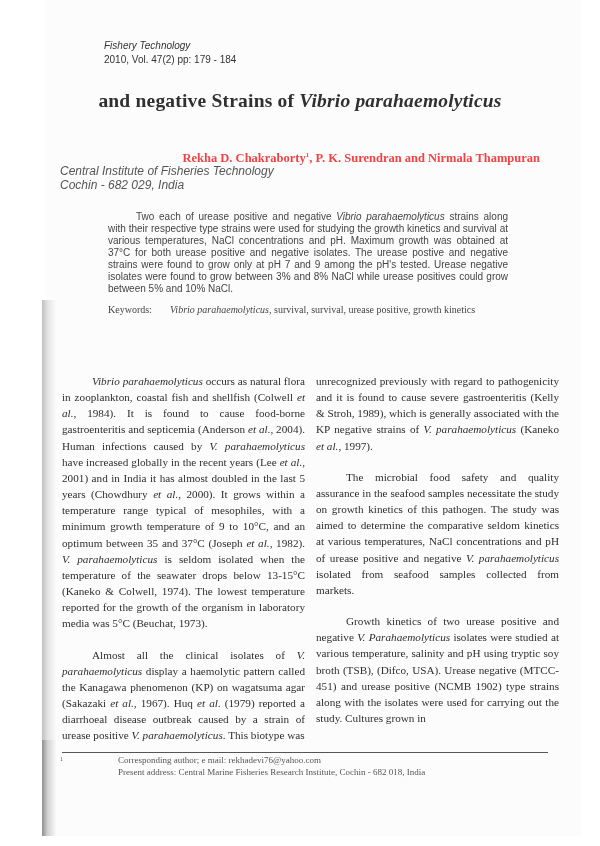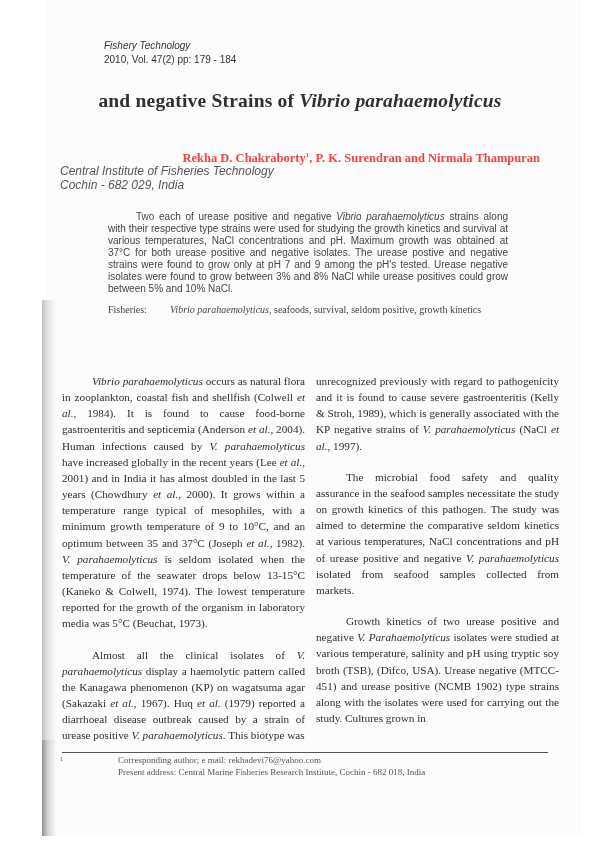--- a/index.html
+++ b/index.html
@@ -186,7 +186,7 @@
 <div class="abstract"><span>Two each of urease positive and negative </span><i>Vibrio parahaemolyticus</i><span> strains along with their respective type strains were used for studying the growth kinetics and survival at various temperatures, NaCl concentrations and pH. Maximum growth was obtained at 37°C for both urease positive and negative isolates. The urease postive and negative strains were found to grow only at pH 7 and 9 among the pH's tested. Urease negative isolates were found to grow between 3% and 8% NaCl while urease positives could grow between 5% and 10% NaCl.</span></div>
 
 <div class="keywords">
-  <div class="kw-label">Fisheries:</div>
+  <div class="kw-label">Keywords:</div>
   <div class="kw-vals"><i>Vibrio parahaemolyticus</i><span>, seafoods, survival, seldom positive, growth kinetics</span></div>
 </div>
 

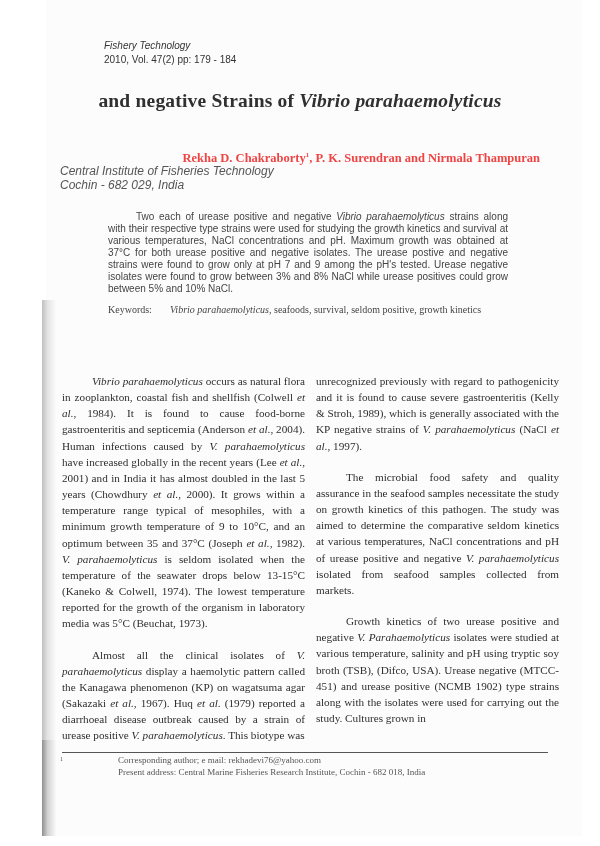--- a/index.html
+++ b/index.html
@@ -187,7 +187,7 @@
 
 <div class="keywords">
   <div class="kw-label">Keywords:</div>
-  <div class="kw-vals"><i>Vibrio parahaemolyticus</i><span>, seafoods, survival, seldom positive, growth kinetics</span></div>
+  <div class="kw-vals"><i>Vibrio parahaemolyticus</i><span>, survival, survival, urease positive, growth kinetics</span></div>
 </div>
 
 <div class="col left">

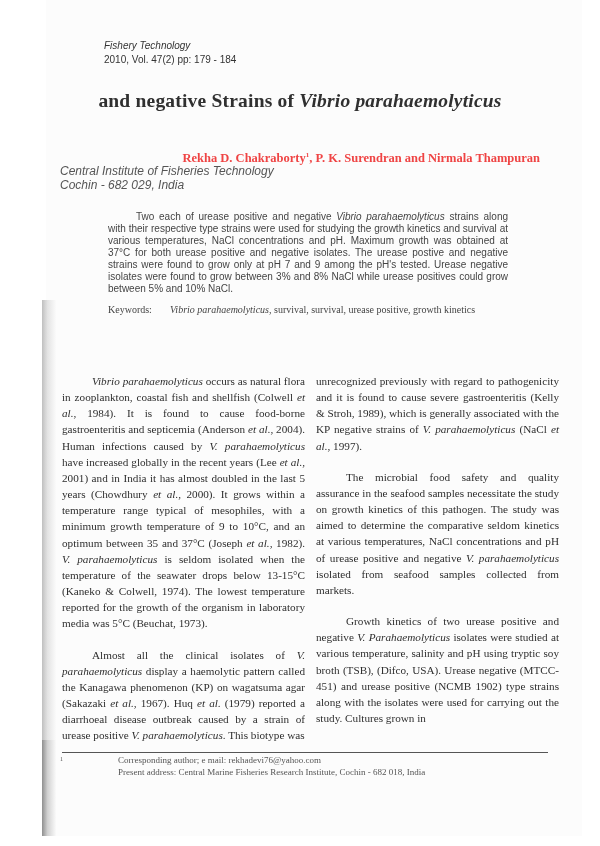--- a/index.html
+++ b/index.html
@@ -196,7 +196,7 @@
 </div>
 
 <div class="col right">
-  <p class="noindent"><span>unrecognized previously with regard to pathogenicity and it is found to cause severe gastroenteritis (Kelly &amp; Stroh, 1989), which is generally associated with the KP negative strains of </span><i>V. parahaemolyticus</i><span> (NaCl </span><i>et al.</i><span>, 1997).</span></p>
+  <p class="noindent"><span>unrecognized previously with regard to pathogenicity and it is found to cause severe gastroenteritis (Kelly &amp; Stroh, 1989), which is generally associated with the KP negative strains of </span><i>V. parahaemolyticus</i><span> (Kaneko </span><i>et al.</i><span>, 1997).</span></p>
   <p><span>The microbial food safety and quality assurance in the seafood samples necessitate the study on growth kinetics of this pathogen. The study was aimed to determine the comparative seldom kinetics at various temperatures, NaCl concentrations and pH of urease positive and negative </span><i>V. parahaemolyticus</i><span> isolated from seafood samples collected from markets.</span></p>
   <p><span>Growth kinetics of two urease positive and negative </span><i>V. Parahaemolyticus</i><span> isolates were studied at various temperature, salinity and pH using tryptic soy broth (TSB), (Difco, USA). Urease negative (MTCC-451) and urease positive (NCMB 1902) type strains along with the isolates were used for carrying out the study. Cultures grown in</span></p>
 </div>

